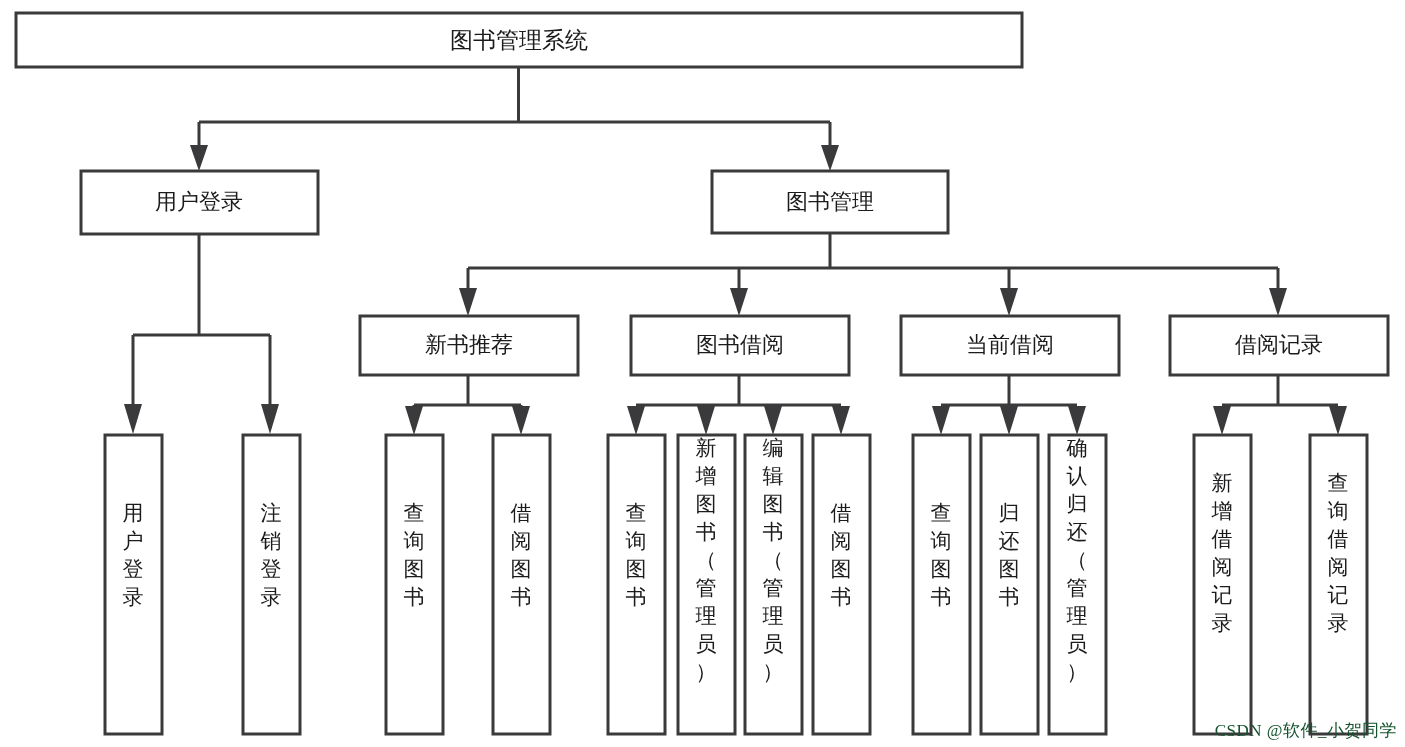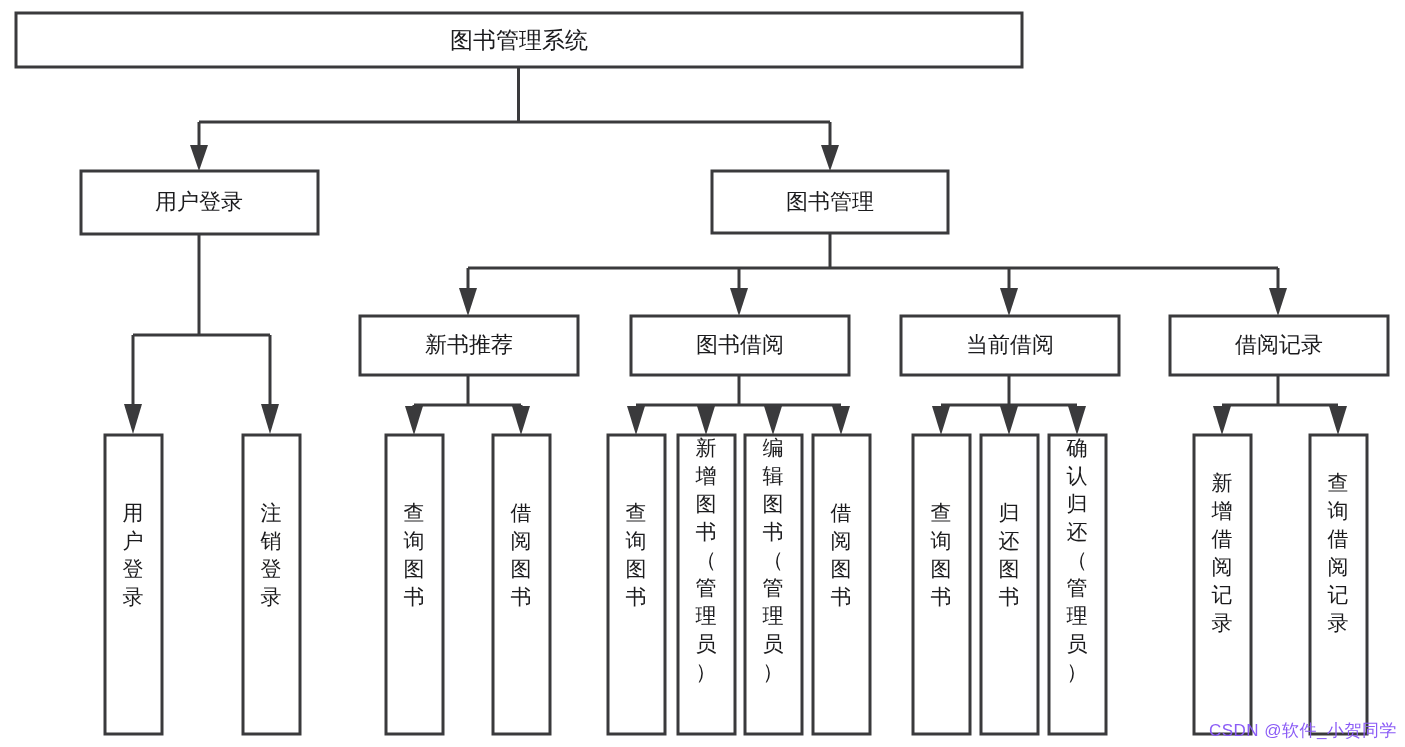--- a/index.html
+++ b/index.html
@@ -56,9 +56,9 @@
     position: absolute;
     right: 8px;
     bottom: 5px;
-    color: #8b5cf6;
+    color: #14532d;
     font-size: 17px;
-    font-family: Liberation Sans, sans-serif;
+    font-family: Liberation Serif, serif;
     white-space: nowrap;
     letter-spacing: 0.5px;
     pointer-events: none;

